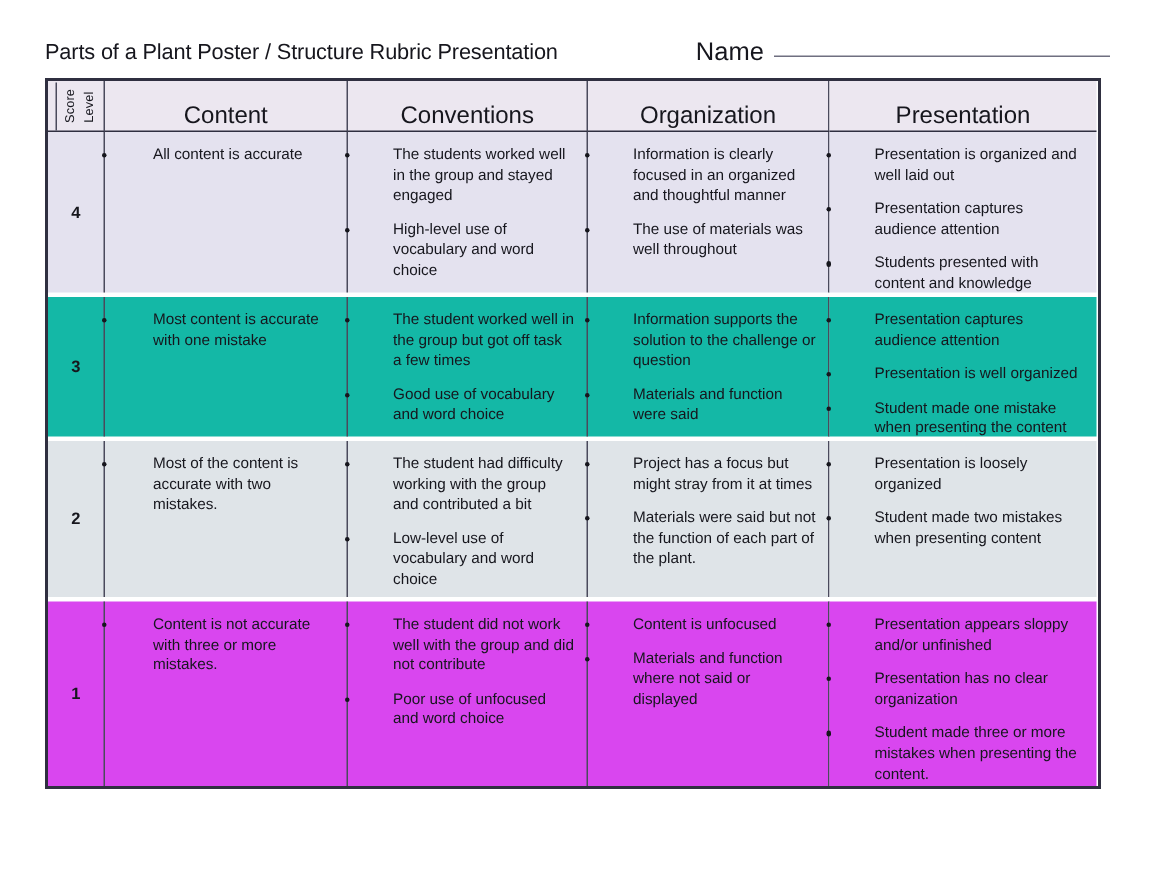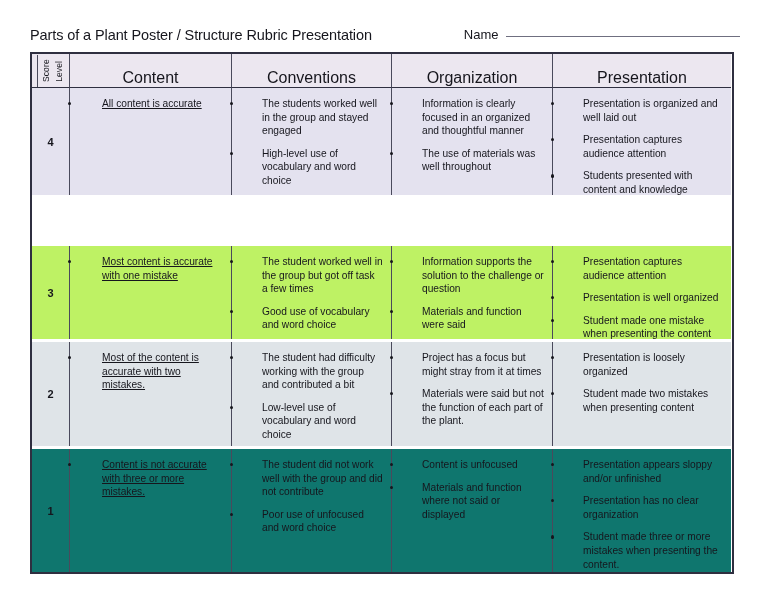--- a/index.html
+++ b/index.html
@@ -46,7 +46,7 @@
     flex: 1;
   }
   .name-label {
-    font-size: 13px;
+    font-size: 17px;
     line-height: 18px;
     color: #16161d;
     white-space: nowrap;

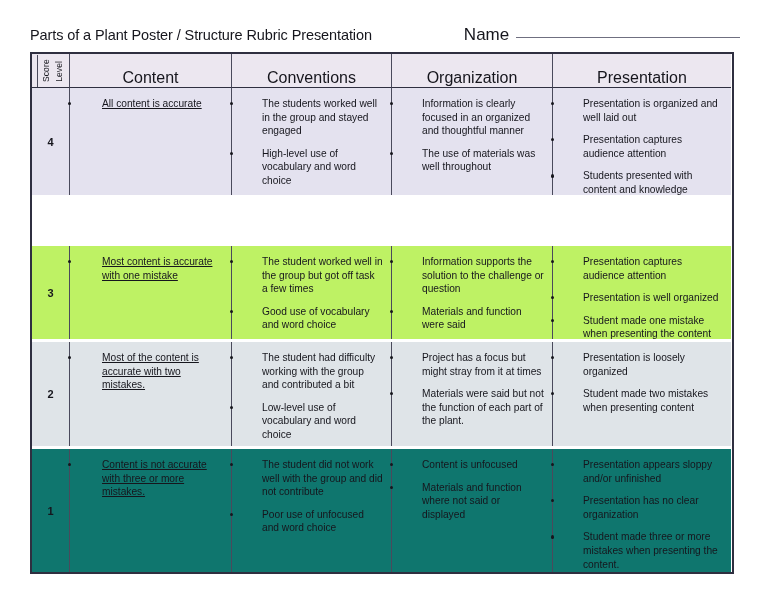--- a/index.html
+++ b/index.html
@@ -182,7 +182,7 @@
     border-radius: 50%;
   }
   
-  .col-content .bullets li { padding-left: 32px; text-decoration: underline; }
+  .col-content .bullets li { padding-left: 32px; }
   .col-content .bullets li::before { left: -2.5px; }
 
   

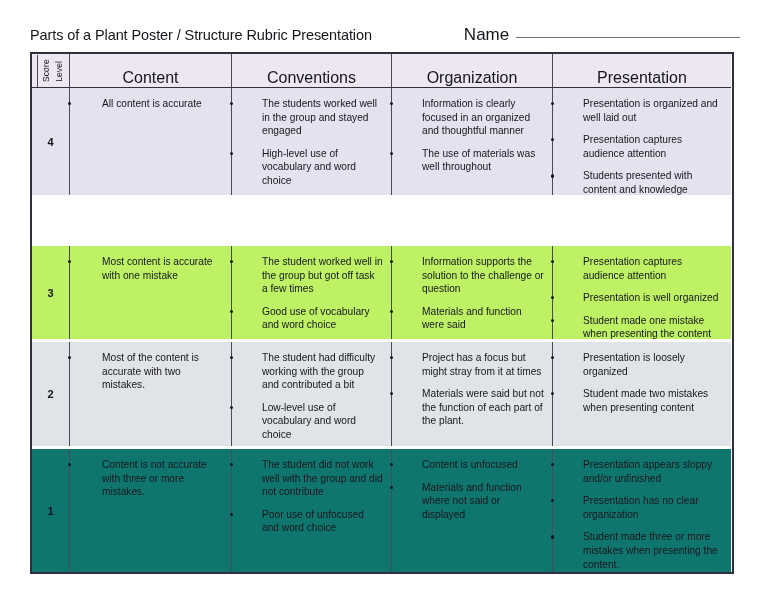--- a/index.html
+++ b/index.html
@@ -187,7 +187,7 @@
 
   
   .tint-4 .cell { background: #e4e2ef; }
-  .tint-3 .cell { background: #bef264; margin-top: 48px; }
+  .tint-3 .cell { background: #14b8a6; }
   .tint-2 .cell { background: #dfe4e8; }
   .tint-1 .cell { background: #0f766e; }
 

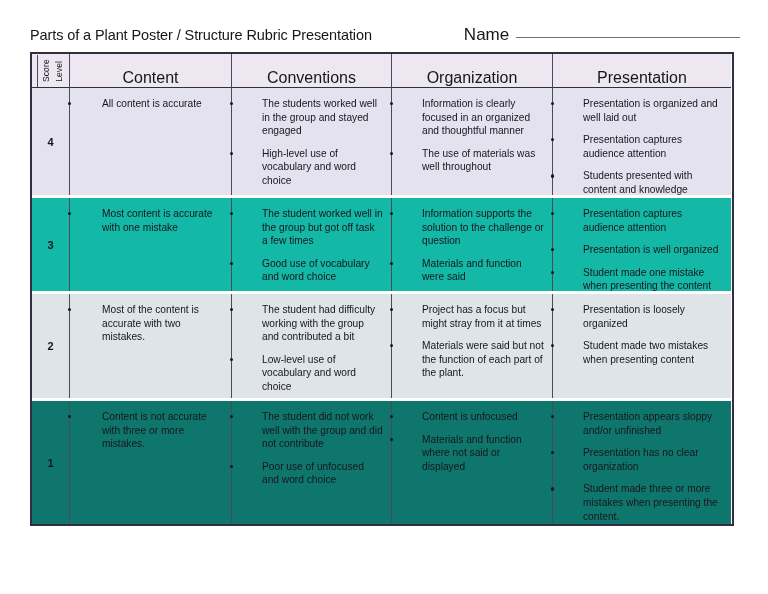--- a/index.html
+++ b/index.html
@@ -189,7 +189,7 @@
   .tint-4 .cell { background: #e4e2ef; }
   .tint-3 .cell { background: #14b8a6; }
   .tint-2 .cell { background: #dfe4e8; }
-  .tint-1 .cell { background: #0f766e; }
+  .tint-1 .cell { background: #d946ef; }
 
   
   .r4 .cell { height: 107px; }

